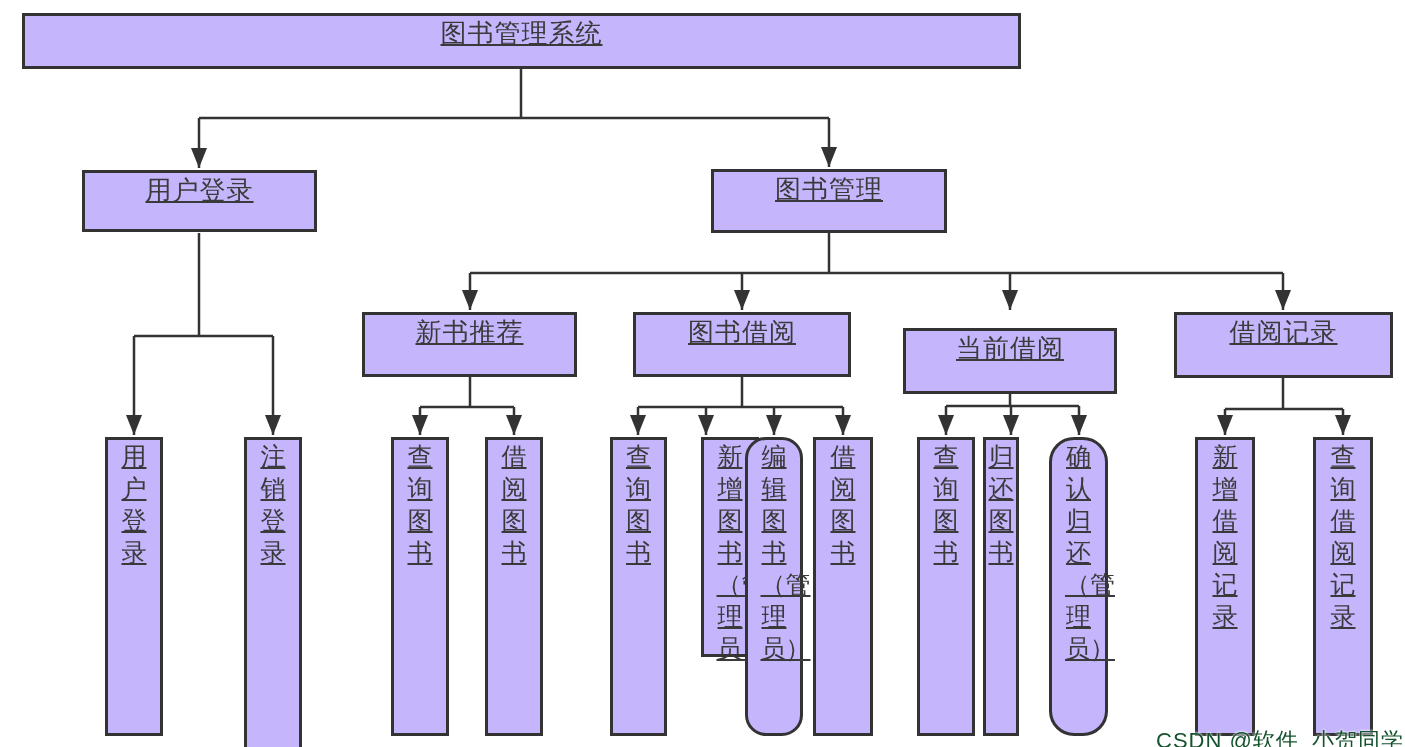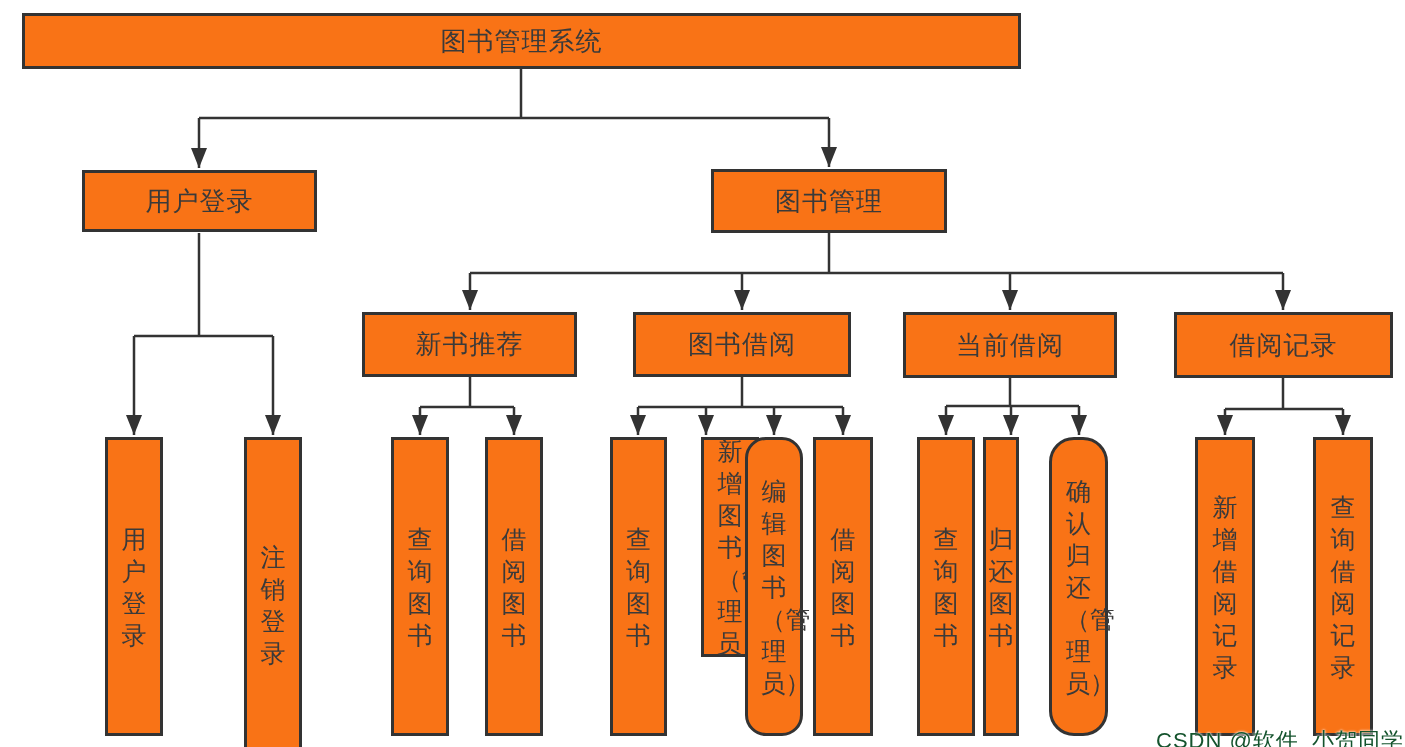--- a/index.html
+++ b/index.html
@@ -20,12 +20,12 @@
   .node {
     position: absolute;
     box-sizing: border-box;
-    background: #f97316;
+    background: #c4b5fd;
     border: 3px solid #333333;
     color: #3a3a3a;
     display: flex;
-    align-items: center;
     justify-content: center;
+    text-decoration: underline;
   }
   .hnode .lbl {
     font-size: 26px;

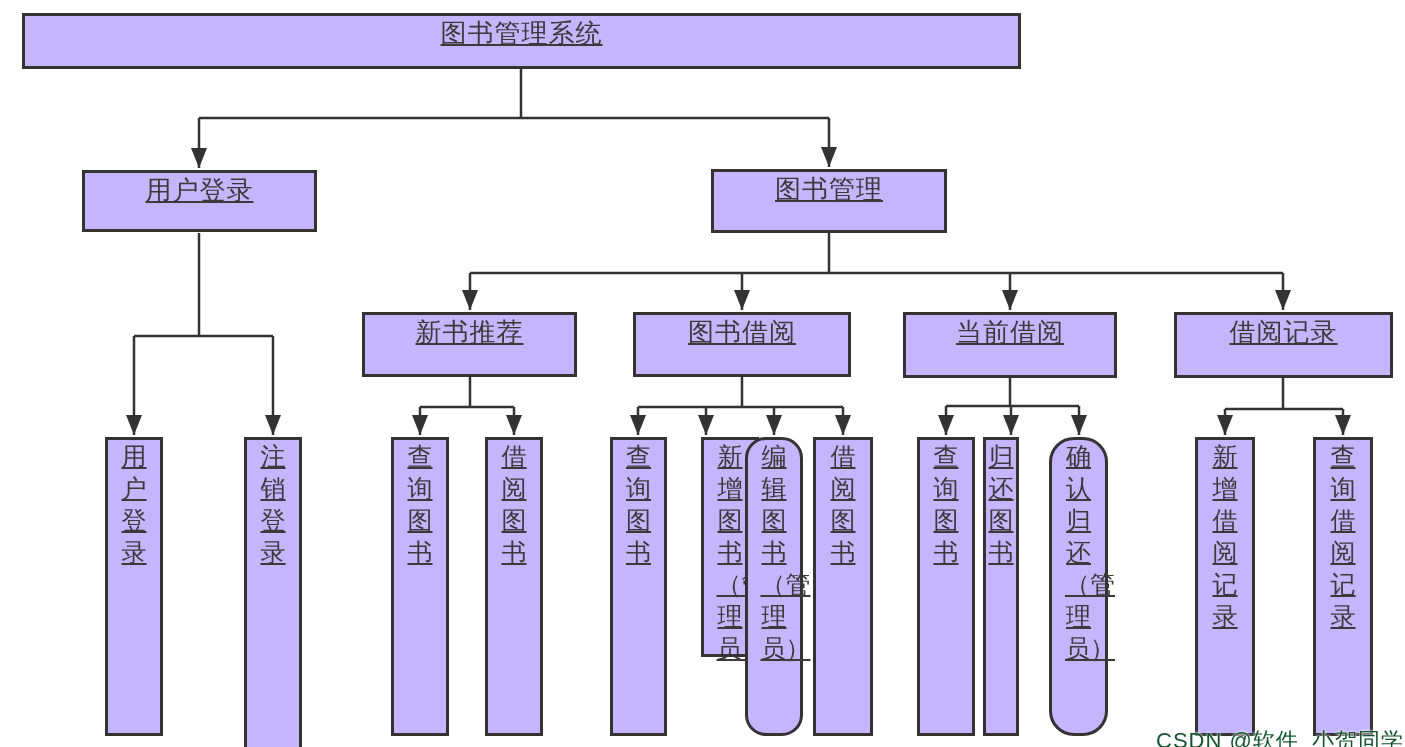--- a/index.html
+++ b/index.html
@@ -125,7 +125,7 @@
   <div class="node hnode" style="left:633px; top:312px; width:218px; height:65px;">
     <span class="lbl">图书借阅</span>
   </div>
-  <div class="node hnode" style="left:903px; top:312px; width:214px; height:66px;">
+  <div class="node hnode" style="left:903px; top:328px; width:214px; height:66px;">
     <span class="lbl">当前借阅</span>
   </div>
   <div class="node hnode" style="left:1174px; top:312px; width:219px; height:66px;">

